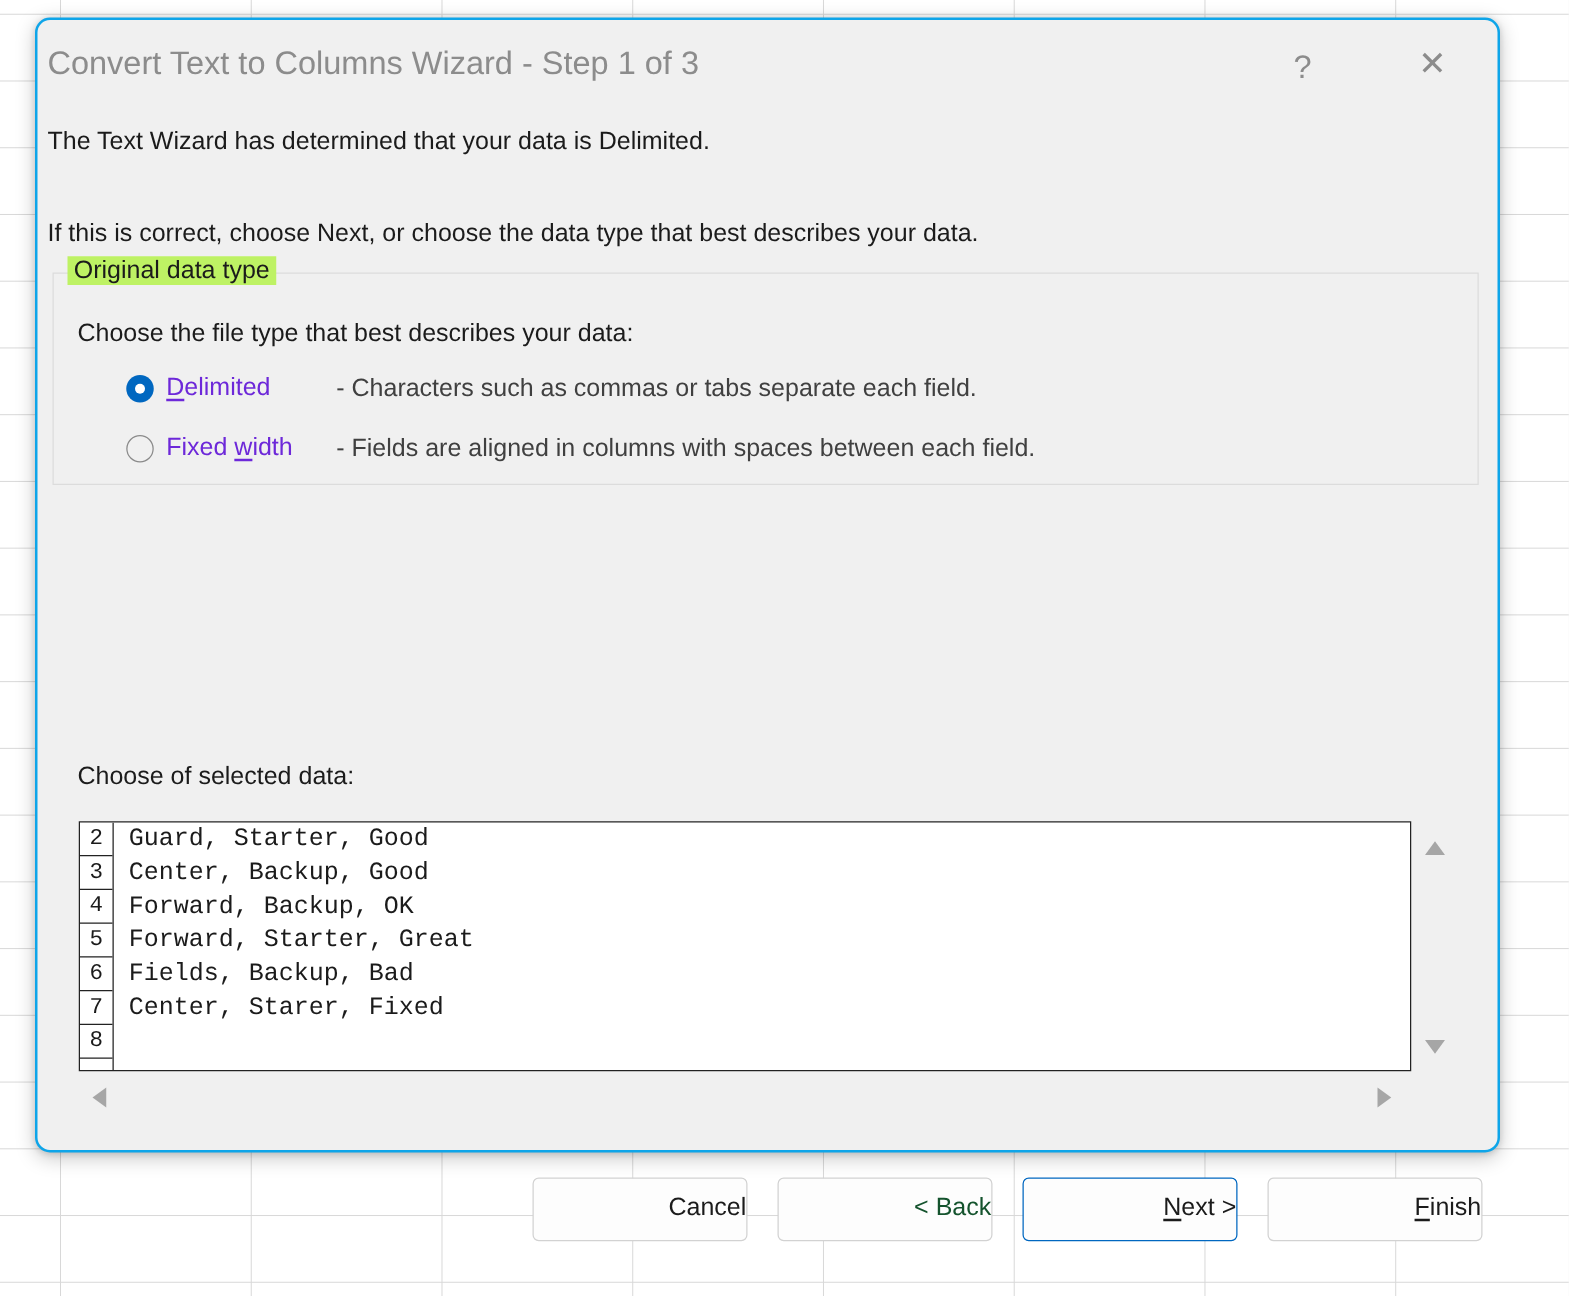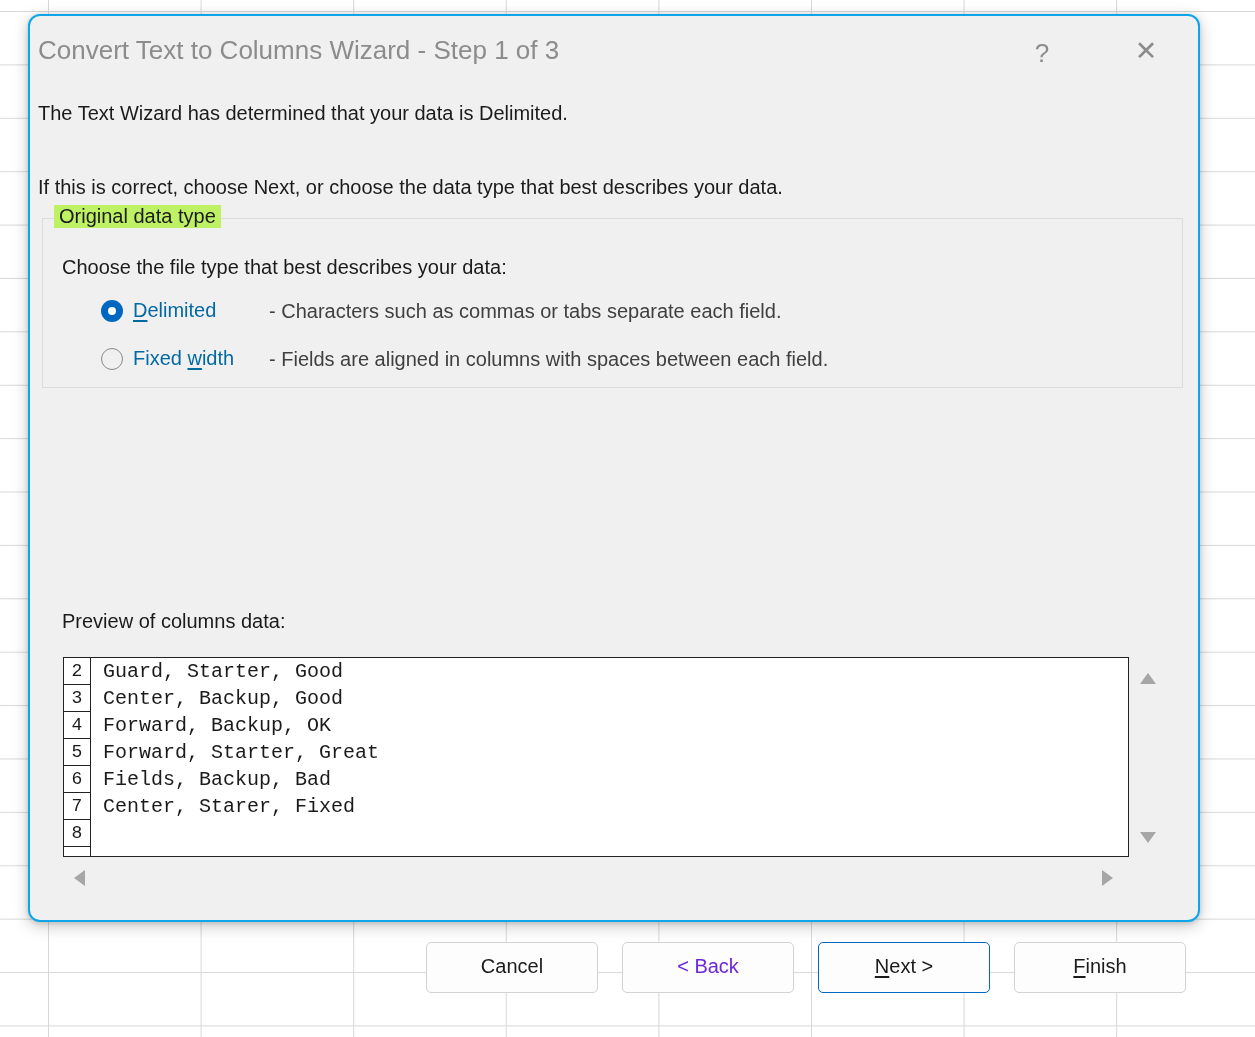--- a/index.html
+++ b/index.html
@@ -53,7 +53,7 @@
     border-radius:50%;background:#ffffff;
   }
   .radio.off{border:1.5px solid #8a8a8a;background:transparent;}
-  .opt-label{position:absolute;left:32px;top:0;font-size:20px;color:#0369a1;white-space:nowrap;}
+  .opt-label{position:absolute;left:32px;top:0;font-size:20px;color:#6d28d9;white-space:nowrap;}
   .opt-desc{position:absolute;left:168px;top:1px;font-size:20px;color:#404040;white-space:nowrap;}
   .key{text-decoration:underline;text-underline-offset:3px;}
   .preview-box{

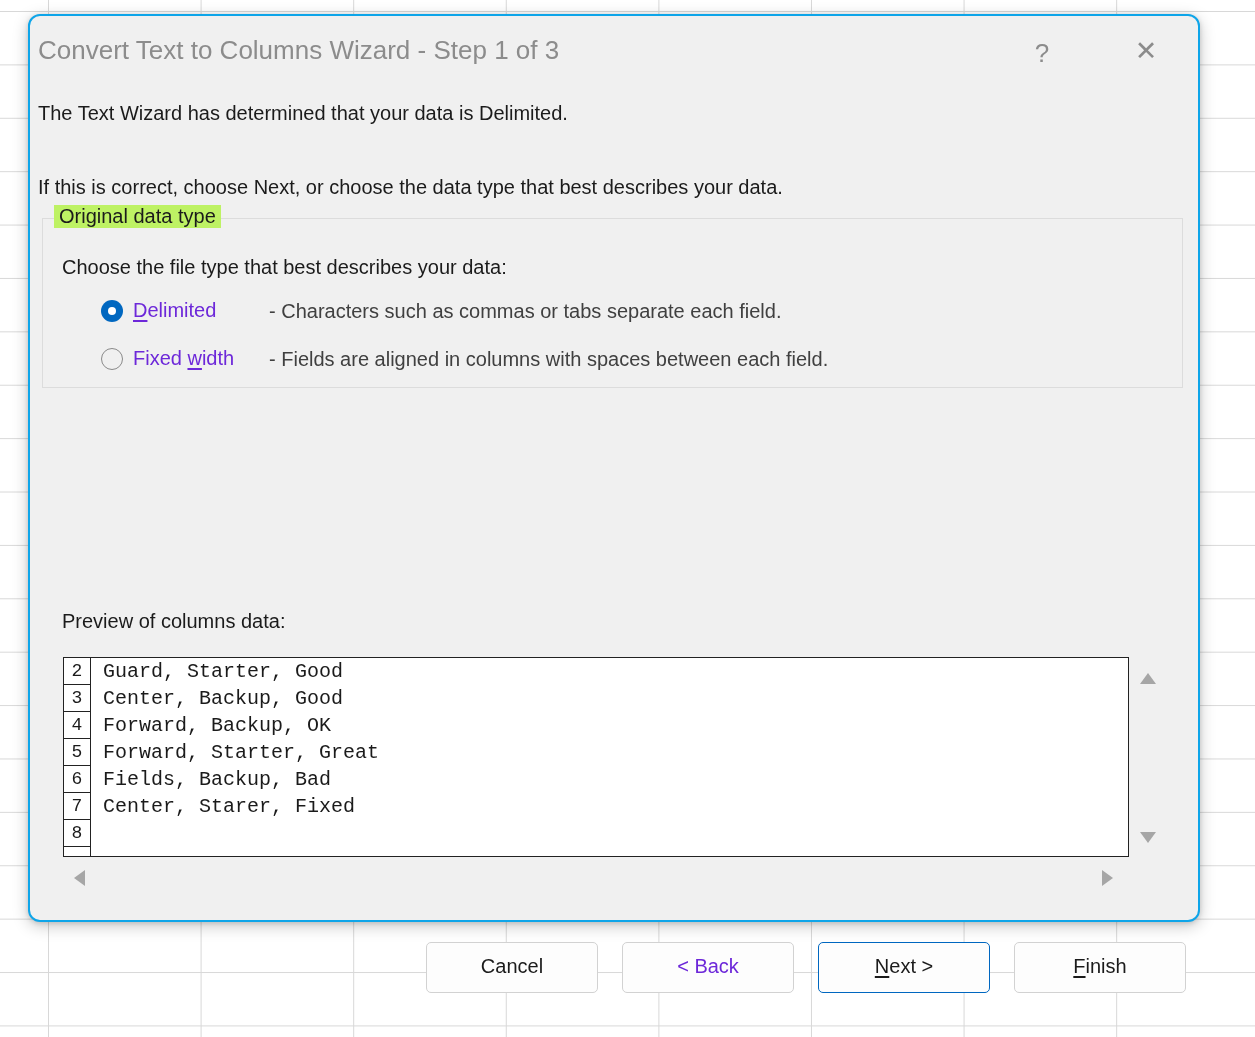--- a/index.html
+++ b/index.html
@@ -114,7 +114,7 @@
     <span class="opt-desc">- Fields are aligned in columns with spaces between each field.</span>
   </div>
 
-  <div class="abs body-text" style="left:32px;top:594px;">Preview of columns data:</div>
+  <div class="abs body-text" style="left:32px;top:594px;">Choose of selected data:</div>
 
   <div class="abs preview-box">
     <div class="numsep"></div>

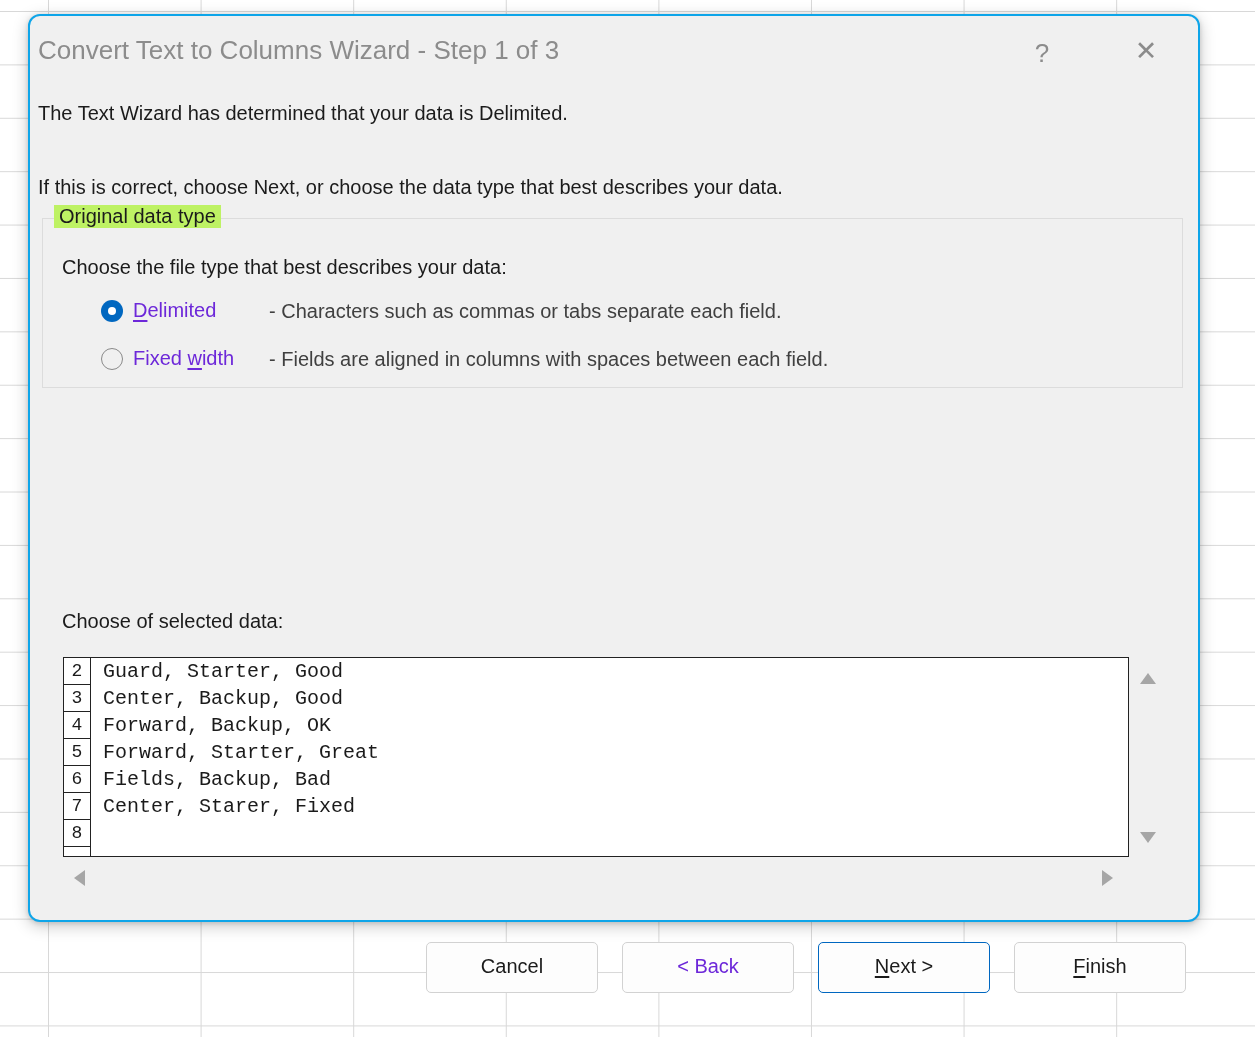--- a/index.html
+++ b/index.html
@@ -75,7 +75,7 @@
     position:absolute;top:926px;width:172px;height:51px;box-sizing:border-box;
     background:#fdfdfd;border:1px solid #d2d2d2;border-radius:5px;
     font-size:20px;color:#1b1b1b;font-family:"Liberation Sans",sans-serif;
-    text-align:center;line-height:47px;cursor:default;white-space:nowrap;
+    text-align:right;line-height:47px;cursor:default;white-space:nowrap;
   }
   .btn.disabled{color:#6d28d9;}
   .btn.default{border:1.5px solid #0067c0;}

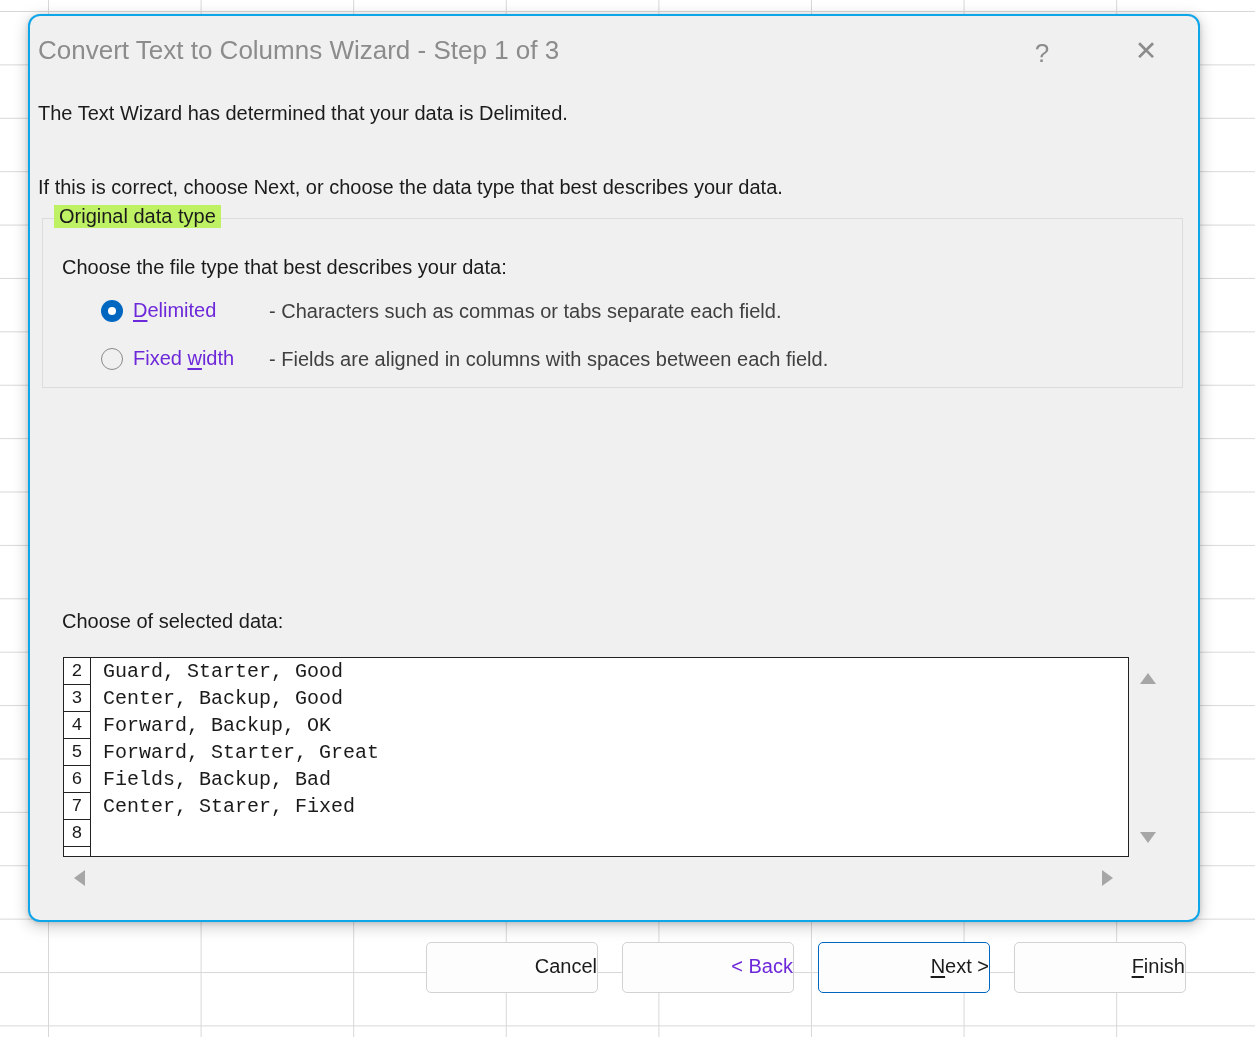--- a/index.html
+++ b/index.html
@@ -77,7 +77,7 @@
     font-size:20px;color:#1b1b1b;font-family:"Liberation Sans",sans-serif;
     text-align:right;line-height:47px;cursor:default;white-space:nowrap;
   }
-  .btn.disabled{color:#6d28d9;}
+  .btn.disabled{color:#14532d;}
   .btn.default{border:1.5px solid #0067c0;}
 </style>
 </head>

